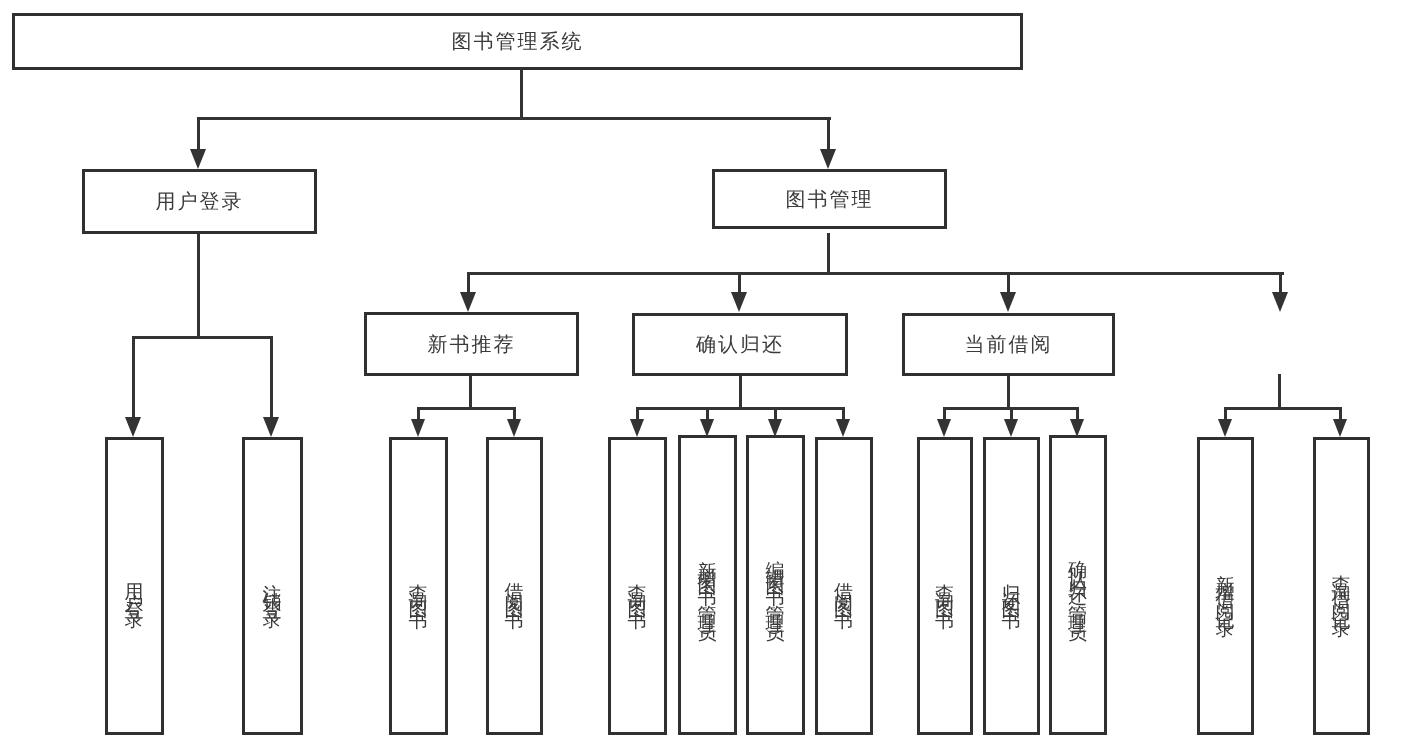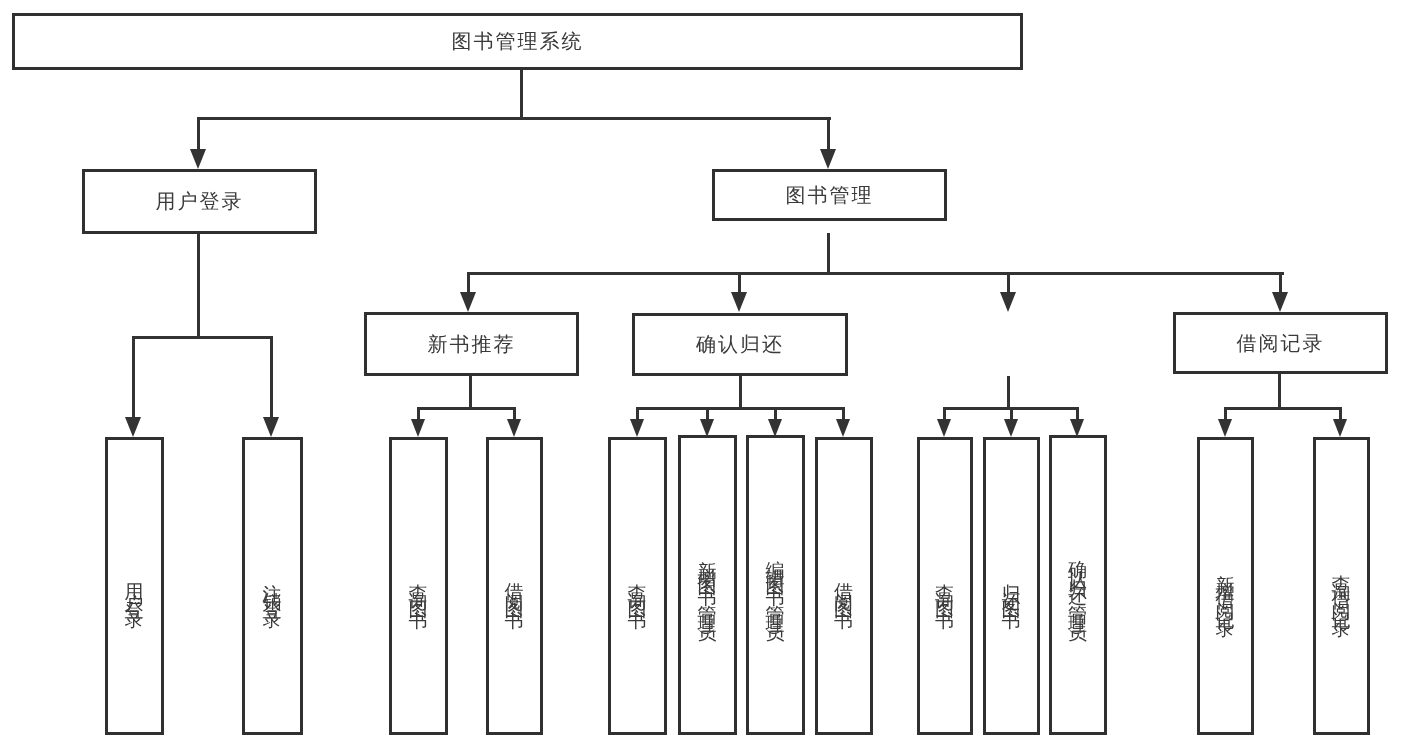--- a/index.html
+++ b/index.html
@@ -47,7 +47,7 @@
     <span>用户登录</span>
   </div>
 
-  <div class="node hbox" style="left:712px;top:169px;width:235px;height:52px;">
+  <div class="node hbox" style="left:712px;top:169px;width:235px;height:60px;">
     <span>图书管理</span>
   </div>
 

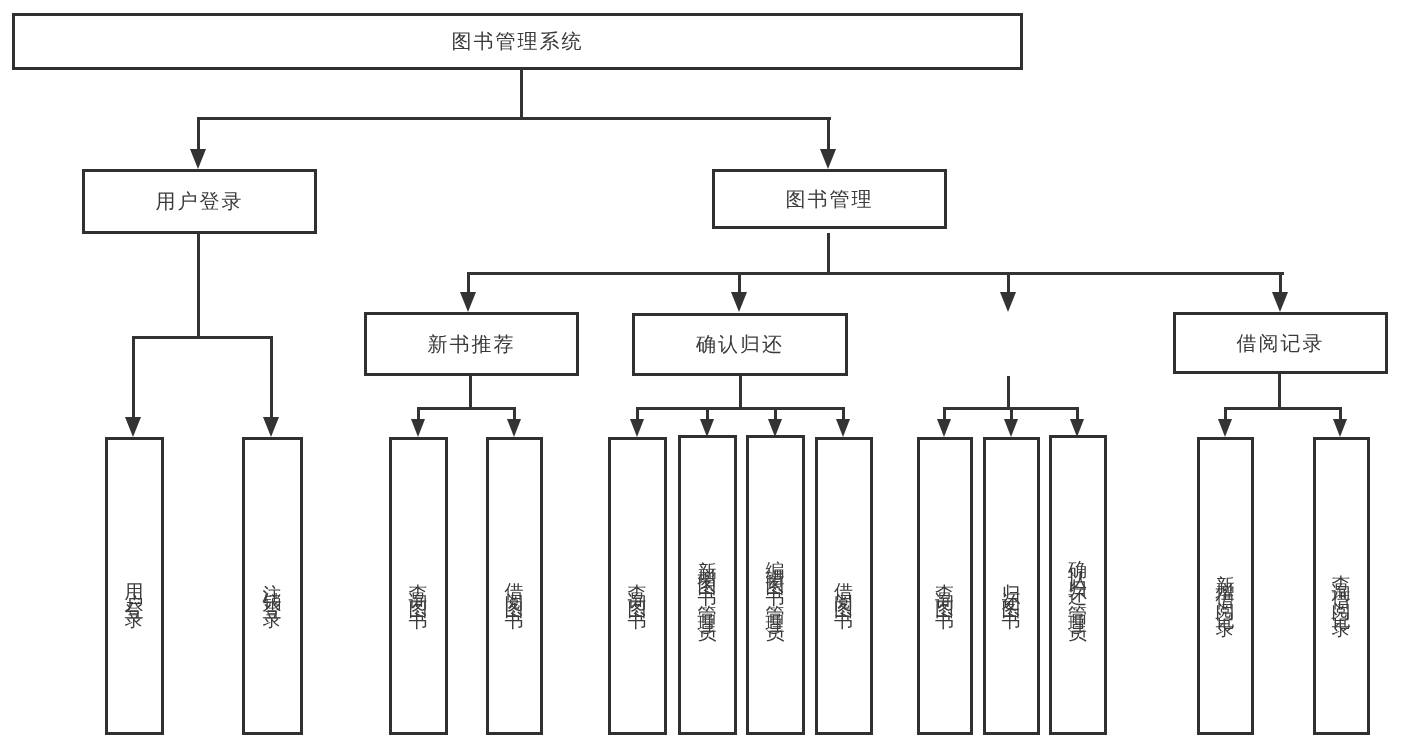--- a/index.html
+++ b/index.html
@@ -59,6 +59,9 @@
     <span>确认归还</span>
   </div>
 
+  <div class="node hbox" style="left:902px;top:313px;width:213px;height:63px;">
+    <span>当前借阅</span>
+  </div>
 
   <div class="node hbox" style="left:1173px;top:312px;width:215px;height:62px;">
     <span>借阅记录</span>

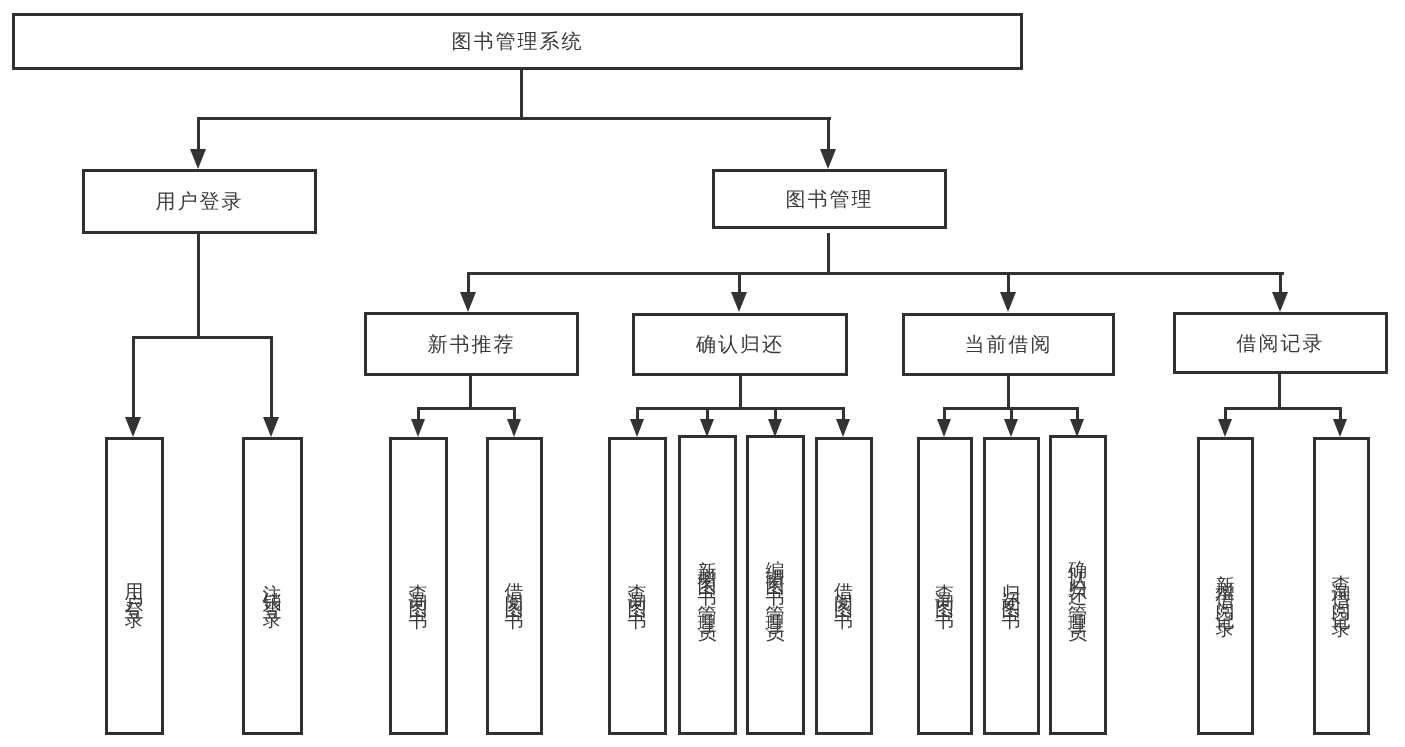--- a/index.html
+++ b/index.html
@@ -63,9 +63,6 @@
     <span>当前借阅</span>
   </div>
 
-  <div class="node hbox" style="left:1173px;top:312px;width:215px;height:62px;">
-    <span>借阅记录</span>
-  </div>
 
   <div class="node vbox" style="left:105px;top:437px;width:59px;height:298px;">
     <span class="vtext">用户登录</span>

